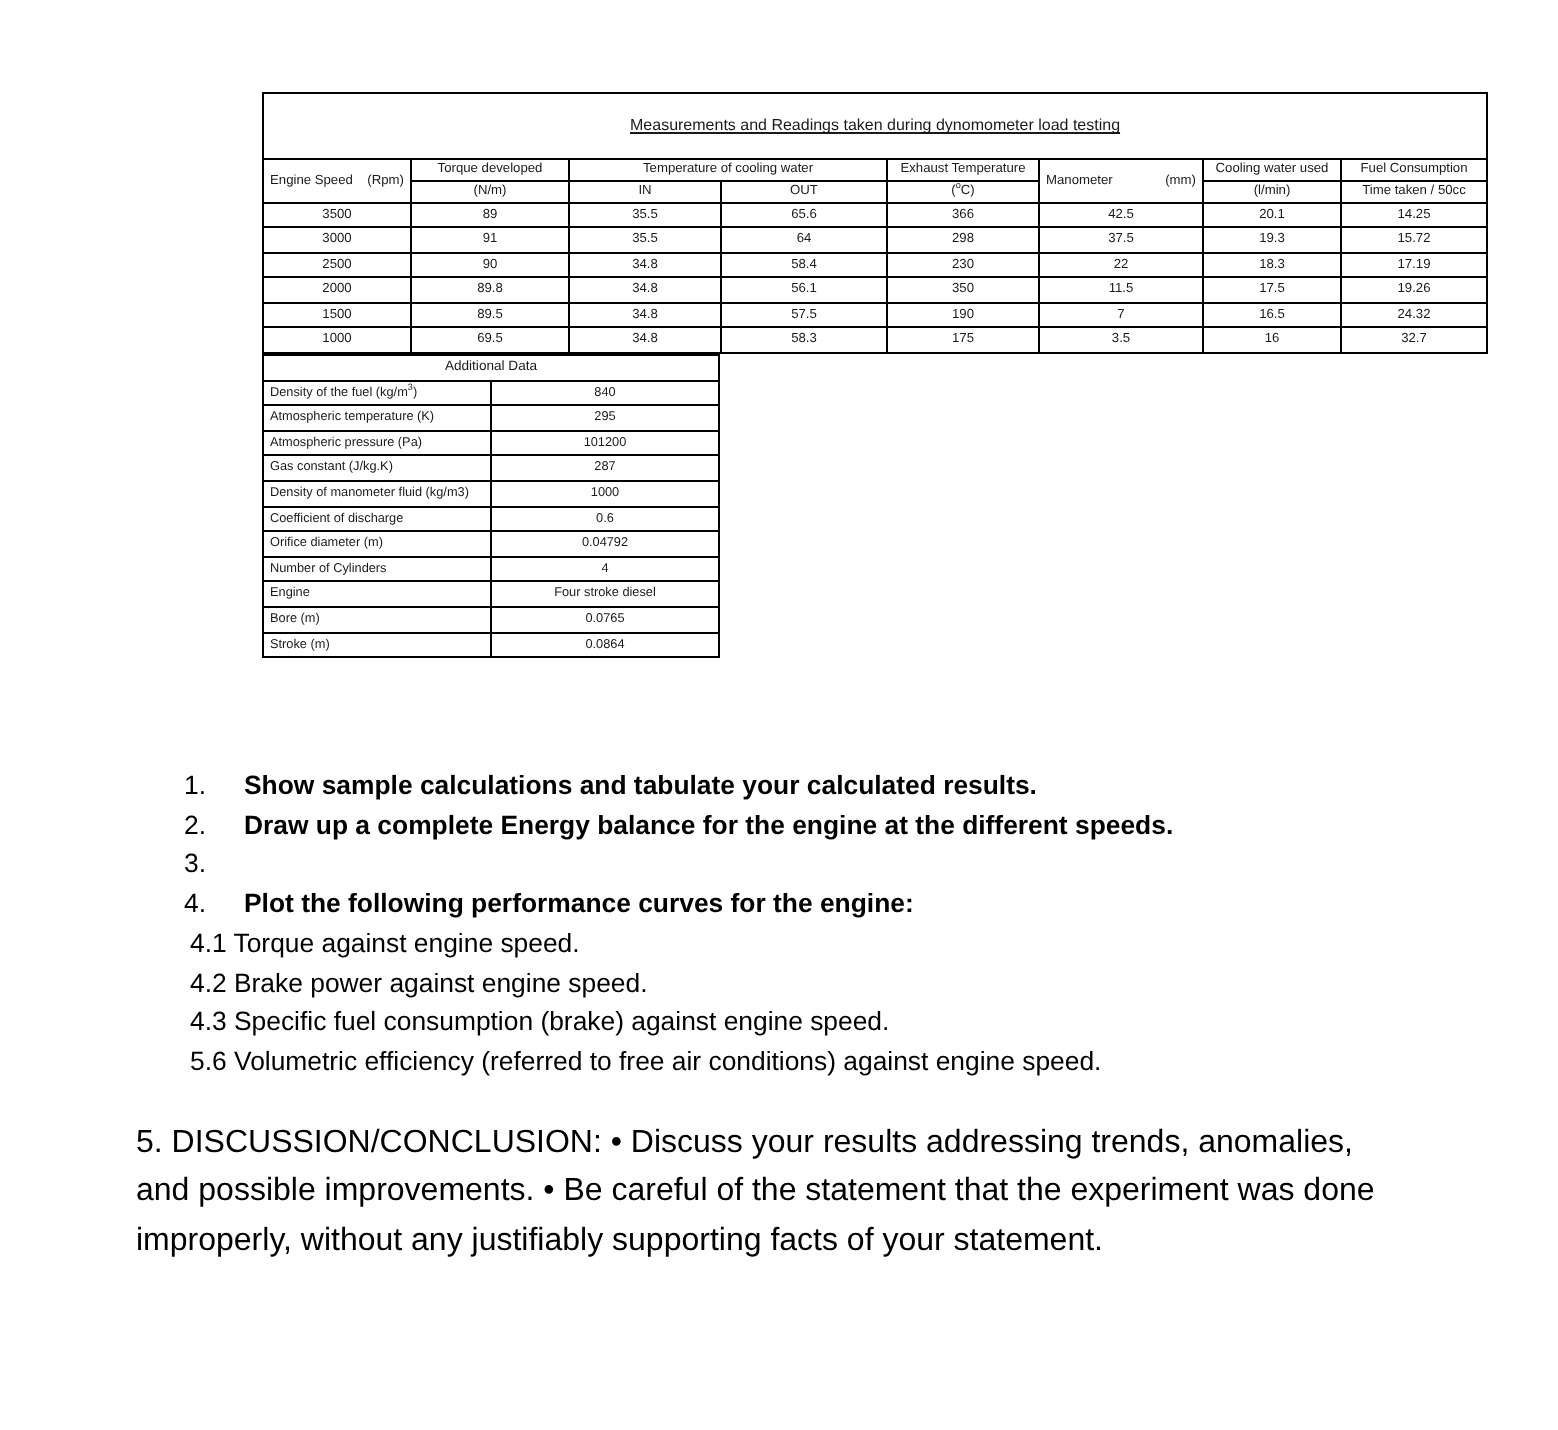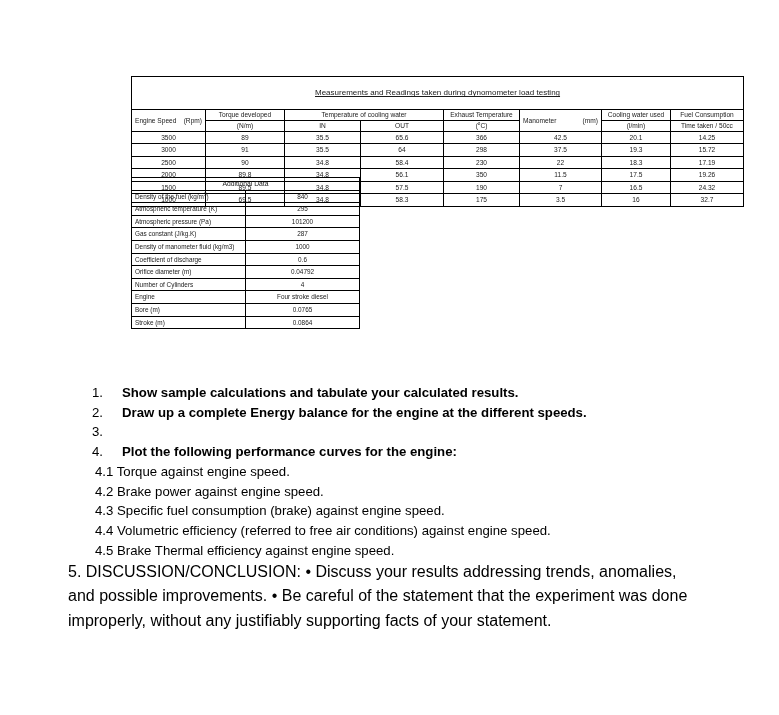--- a/index.html
+++ b/index.html
@@ -22,7 +22,6 @@
     left: 131px;
     top: 46px;
     width: 604px;
-    margin-top: 30px;
   }
   table.main-table {
     width: 100%;

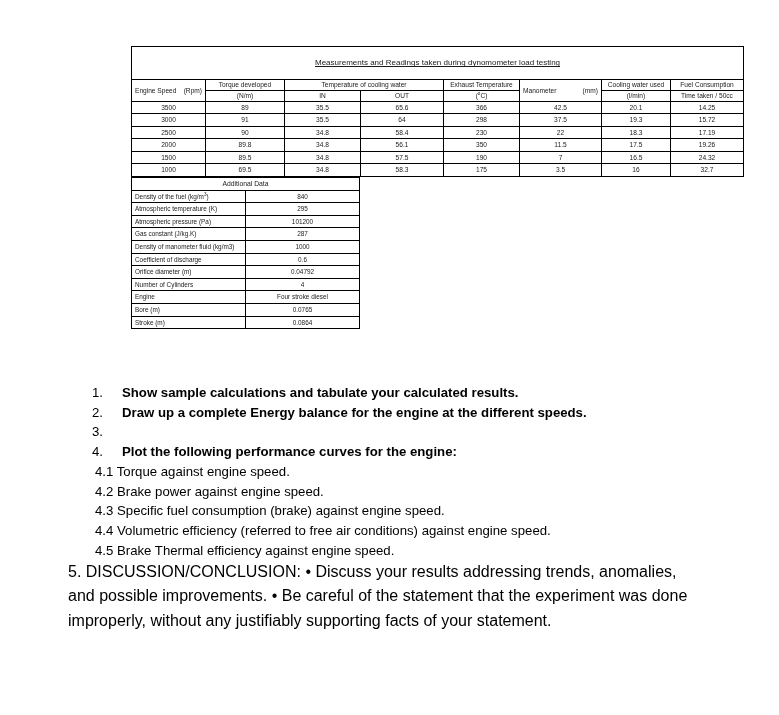--- a/index.html
+++ b/index.html
@@ -305,7 +305,7 @@
   <div class="sub-item">4.1  Torque against engine speed.</div>
   <div class="sub-item">4.2  Brake power against engine speed.</div>
   <div class="sub-item">4.3  Specific fuel consumption (brake) against engine speed.</div>
-  <div class="sub-item">4.4  Volumetric efficiency (referred to free air conditions) against engine speed.</div>
+  <div class="sub-item">5.6  Volumetric efficiency (referred to free air conditions) against engine speed.</div>
   <div class="sub-item">4.5   Brake Thermal efficiency against engine speed.</div>
 </div>
 

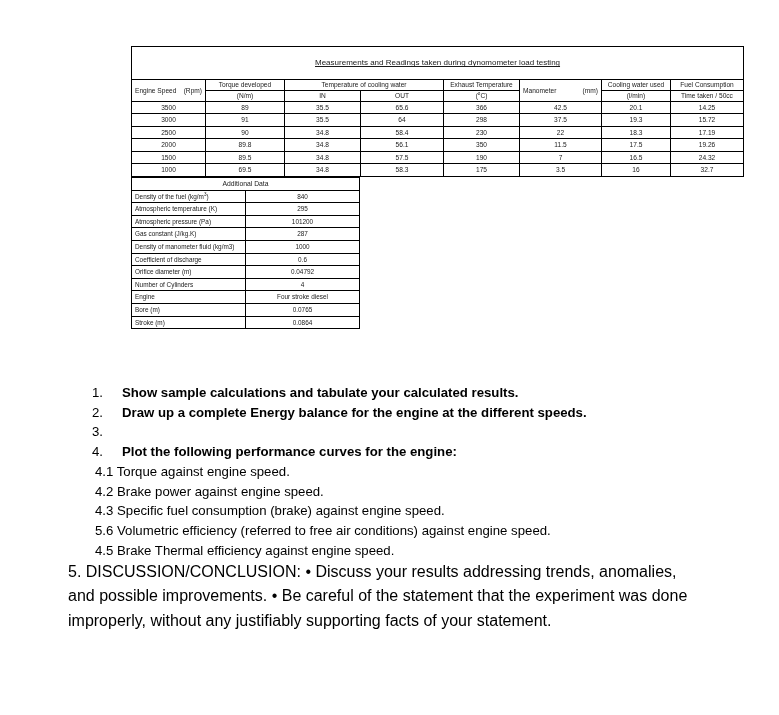--- a/index.html
+++ b/index.html
@@ -306,7 +306,6 @@
   <div class="sub-item">4.2  Brake power against engine speed.</div>
   <div class="sub-item">4.3  Specific fuel consumption (brake) against engine speed.</div>
   <div class="sub-item">5.6  Volumetric efficiency (referred to free air conditions) against engine speed.</div>
-  <div class="sub-item">4.5   Brake Thermal efficiency against engine speed.</div>
 </div>
 
 <div class="para">5. DISCUSSION/CONCLUSION: • Discuss your results addressing trends, anomalies, and possible improvements. • Be careful of the statement that the experiment was done improperly, without any justifiably supporting facts of your statement.</div>

